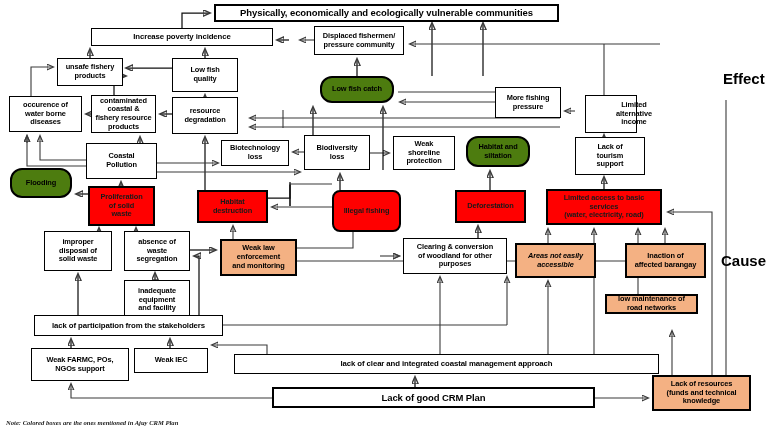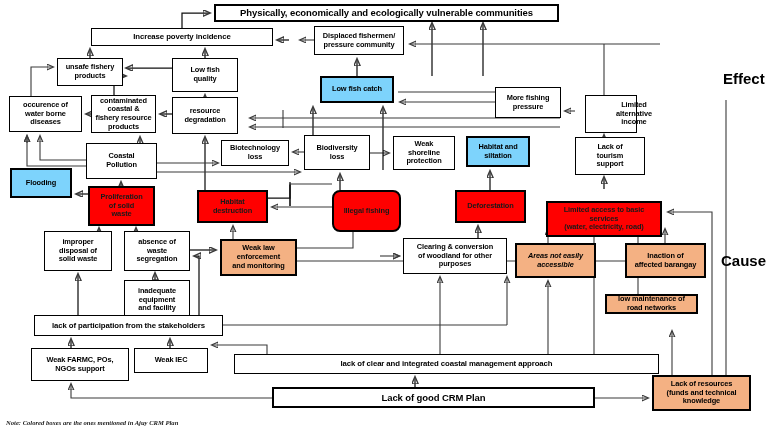--- a/index.html
+++ b/index.html
@@ -29,7 +29,7 @@
     z-index:5;
   }
   .box.red{background:#FF0000;color:#1a1a1a;border-width:2.2px;}
-  .box.blue{background:#7dd3fc;border-width:2.2px;}
+  .box.blue{background:#4d7c0f;border-width:2.2px;border-radius:12px;}
   .box.orange{background:#F4B183;border-width:2.2px;}
   .box.top{font-size:9.5px;border-width:2.4px;}
   .box.crm{font-size:9.5px;border-width:2.4px;}

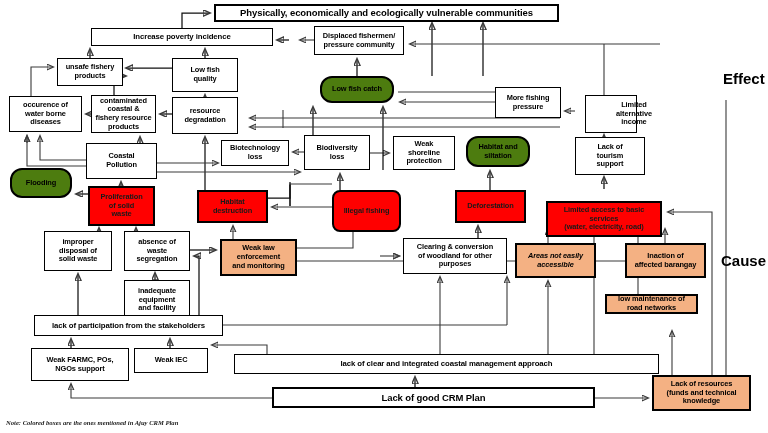--- a/index.html
+++ b/index.html
@@ -251,7 +251,7 @@
 destruction</div>
       <div class="box red" style="left: 332px; top: 190px; width: 69px; height: 42px; border-radius: 8px;">Illegal fishing</div>
       <div class="box red" style="left: 455px; top: 190px; width: 71px; height: 33px;">Deforestation</div>
-      <div class="box red" style="left: 546px; top: 189px; width: 116px; height: 36px; margin-top: 12px;">Limited access to basic
+      <div class="box red" style="left: 546px; top: 189px; width: 116px; height: 36px;">Limited access to basic
 services
 (water, electricity, road)</div>
       <div class="box white" style="left: 44px; top: 231px; width: 68px; height: 40px;">improper

